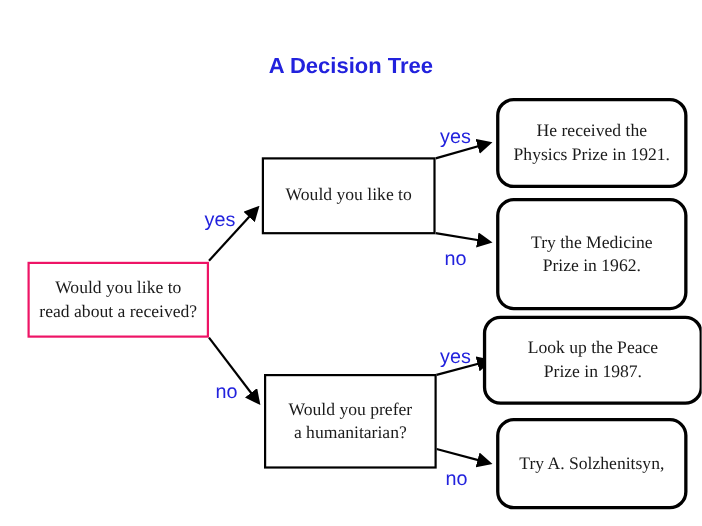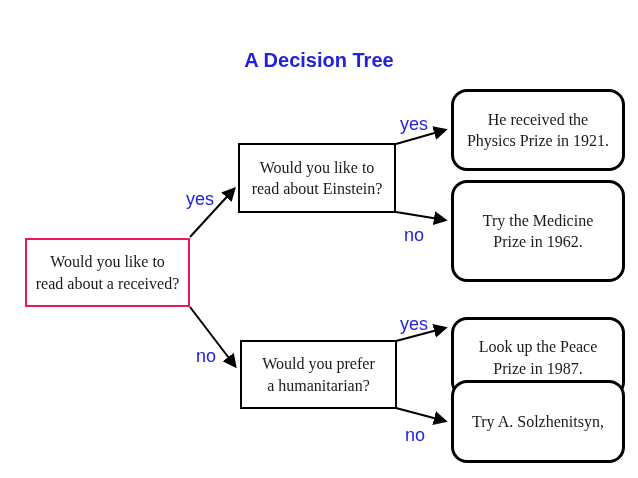--- a/index.html
+++ b/index.html
@@ -106,7 +106,6 @@
 
   <div id="node-einstein" class="node decision">
     <span>Would you like to</span>
-    <span>read about Einstein?</span>
   </div>
 
   <div id="node-humanitarian" class="node decision">

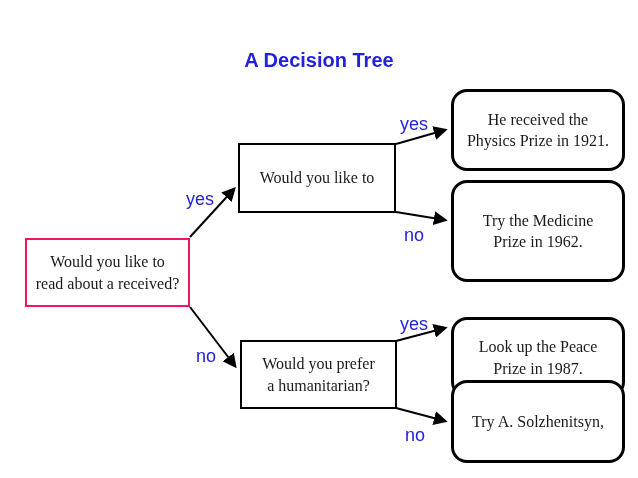--- a/index.html
+++ b/index.html
@@ -61,7 +61,7 @@
   #node-humanitarian{ left: 240px; top: 340px; width: 157px; height: 69px; text-align: right; }
   #leaf-physics     { left: 451px; top: 89px;  width: 174px; height: 82px; }
   #leaf-medicine    { left: 451px; top: 180px; width: 174px; height: 102px; }
-  #leaf-peace       { left: 451px; top: 287px; width: 174px; height: 81px; margin-top: 30px; }
+  #leaf-peace       { left: 439px; top: 287px; width: 200px; height: 81px; }
   #leaf-literature  { left: 451px; top: 380px; width: 174px; height: 83px; }
   .edge-label {
     position: absolute;

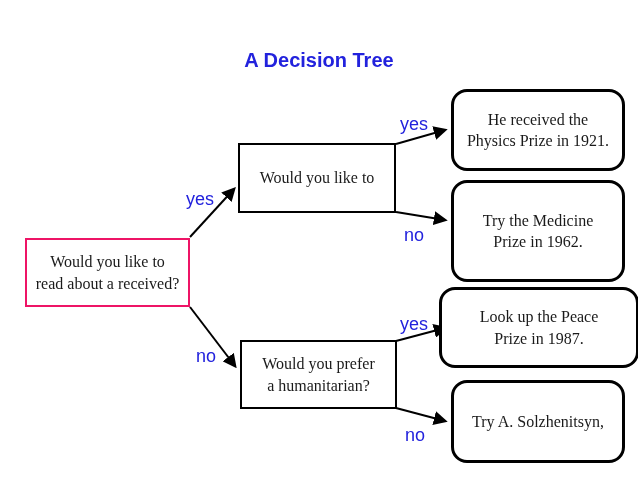--- a/index.html
+++ b/index.html
@@ -58,7 +58,7 @@
   }
   #node-root        { left: 25px;  top: 238px; width: 165px; height: 69px; }
   #node-einstein    { left: 238px; top: 143px; width: 158px; height: 70px; }
-  #node-humanitarian{ left: 240px; top: 340px; width: 157px; height: 69px; text-align: right; }
+  #node-humanitarian{ left: 240px; top: 340px; width: 157px; height: 86px; text-align: right; }
   #leaf-physics     { left: 451px; top: 89px;  width: 174px; height: 82px; }
   #leaf-medicine    { left: 451px; top: 180px; width: 174px; height: 102px; }
   #leaf-peace       { left: 439px; top: 287px; width: 200px; height: 81px; }

